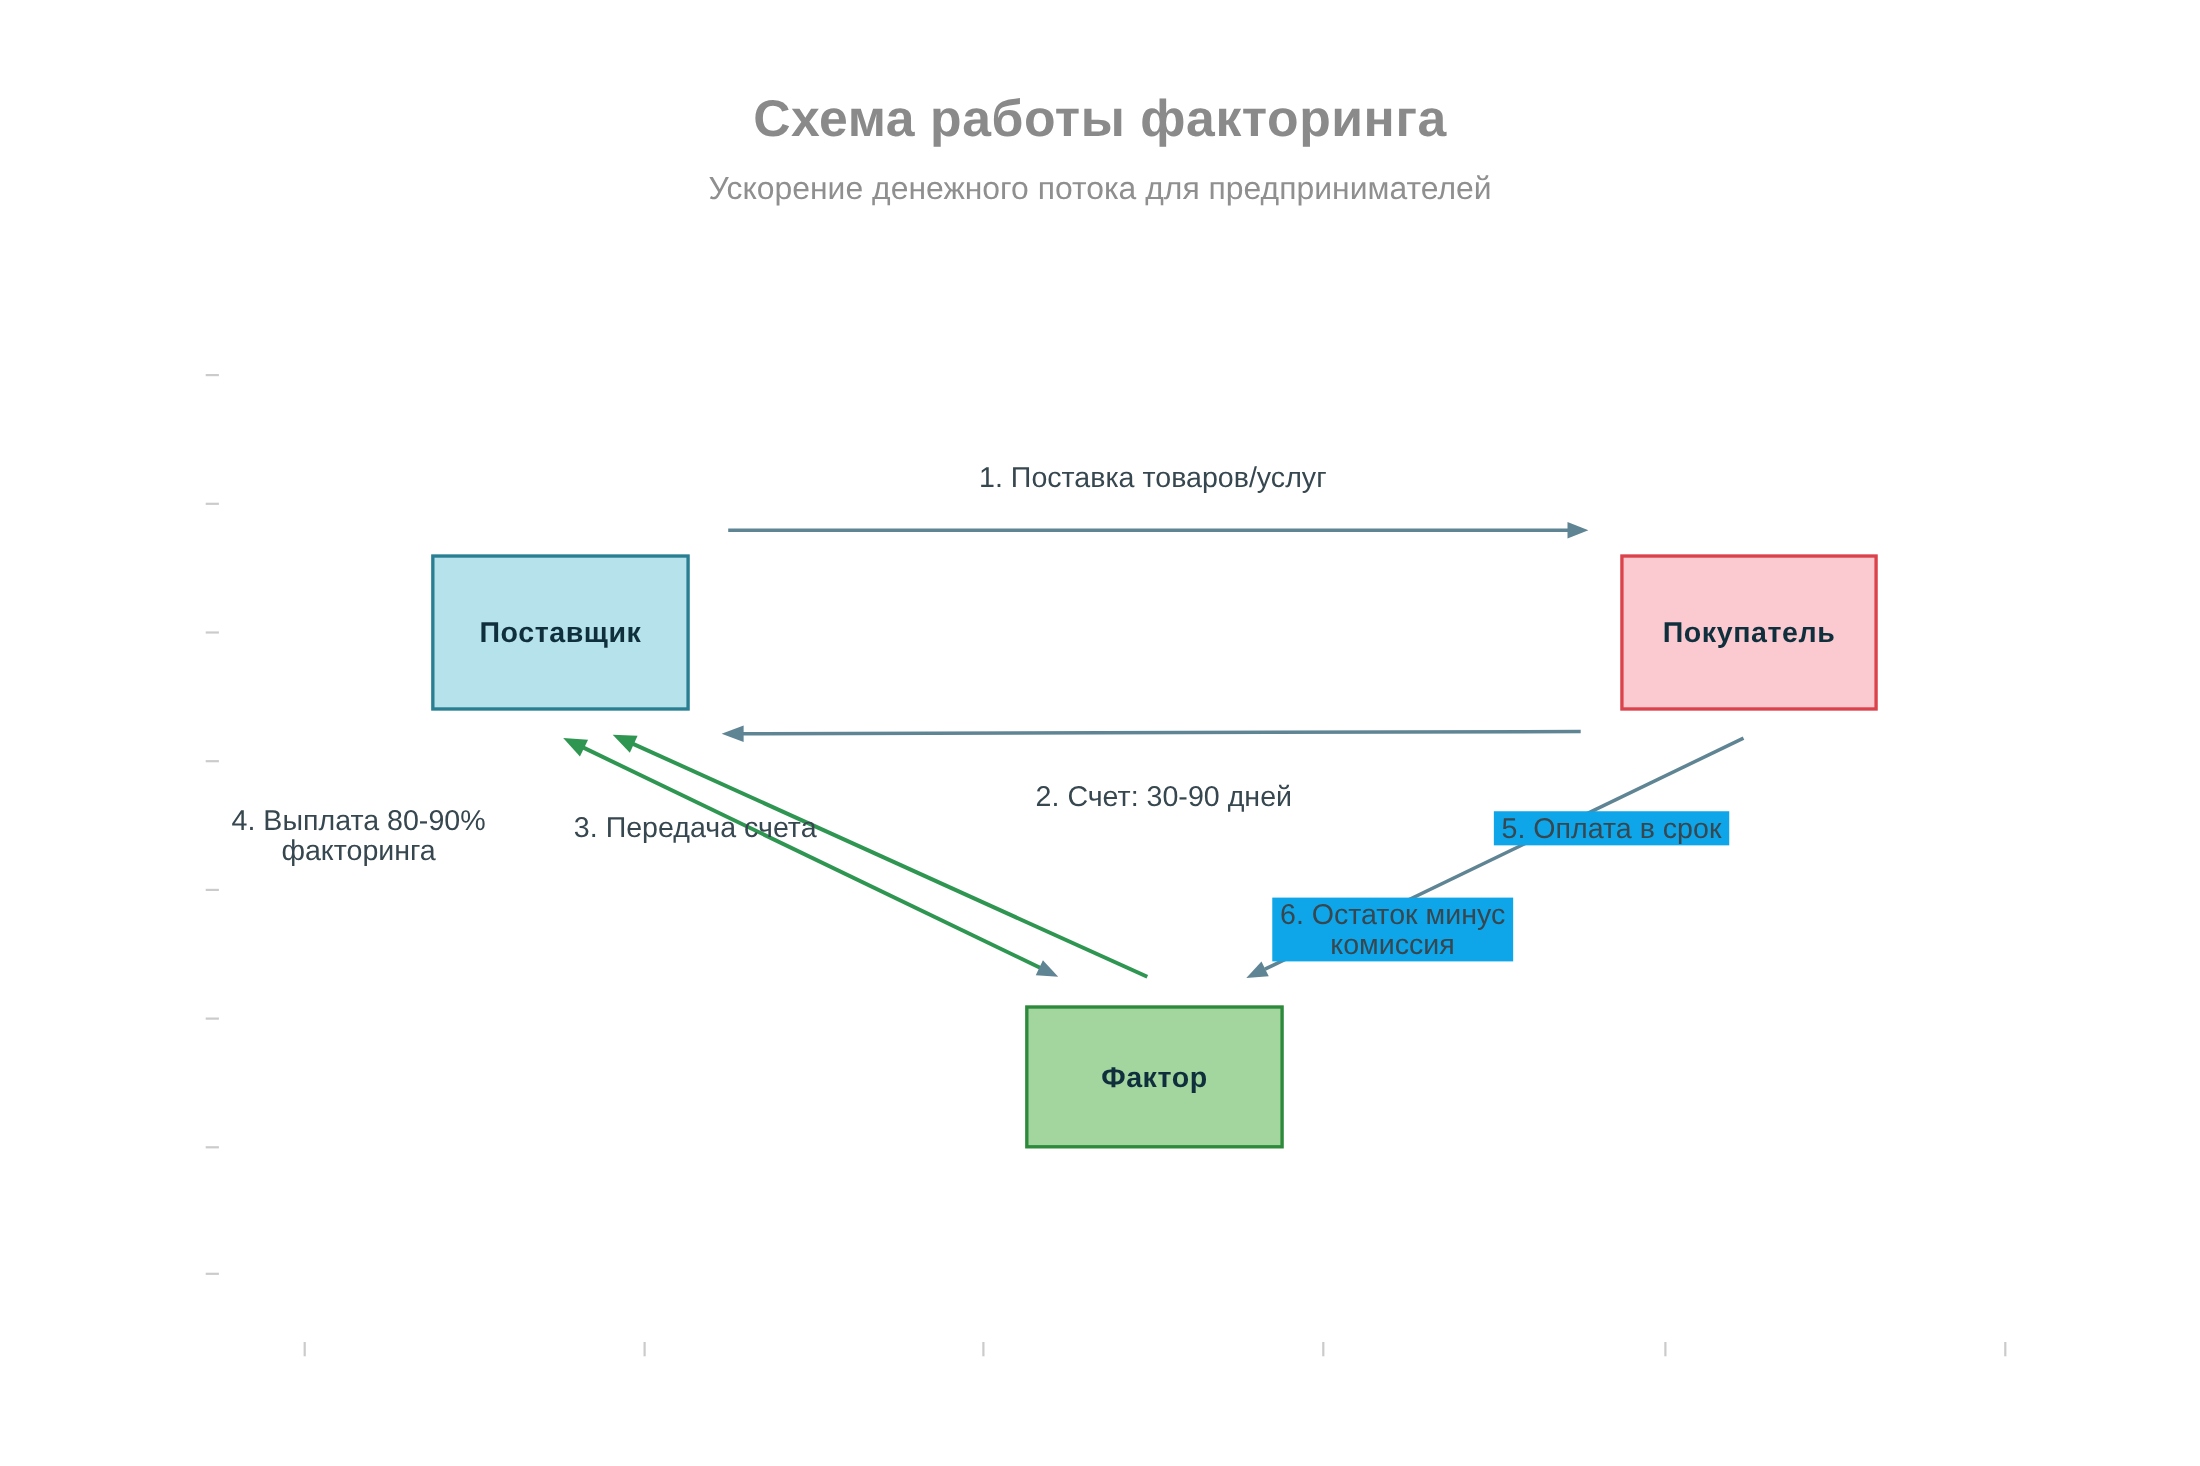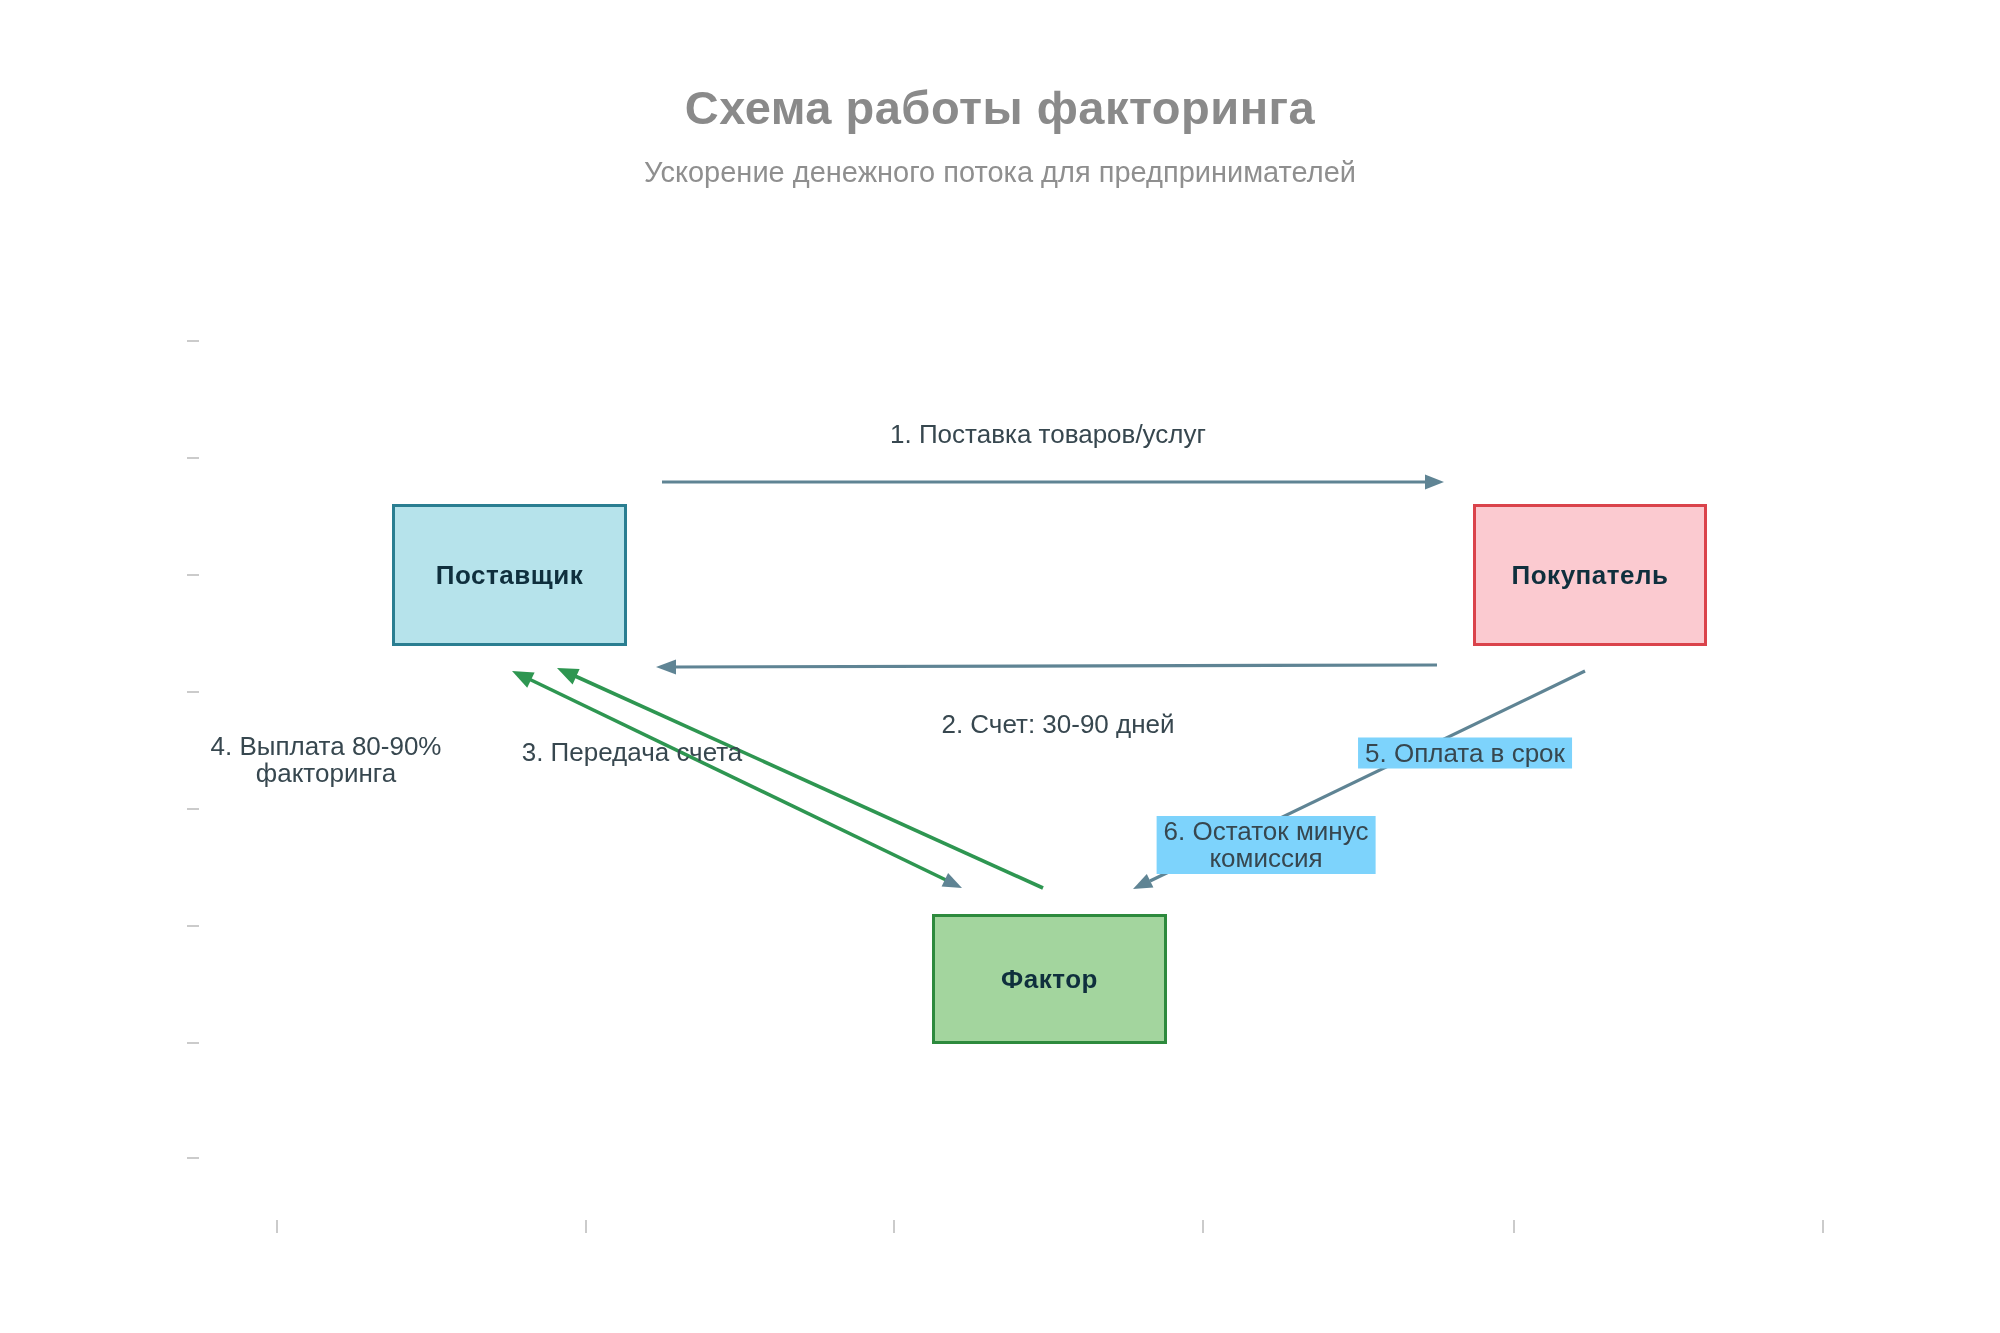--- a/index.html
+++ b/index.html
@@ -32,7 +32,7 @@
     font-size:26px;line-height:27px;color:var(--label-text);
     text-align:center;white-space:nowrap;
   }
-  .flow-label.bg{background:#7dd3fc;padding:2px 7px;}
+  .flow-label.bg{background:#0ea5e9;padding:2px 7px;}
   .flow-label span{display:block;}
   .node{
     position:absolute;box-sizing:border-box;

